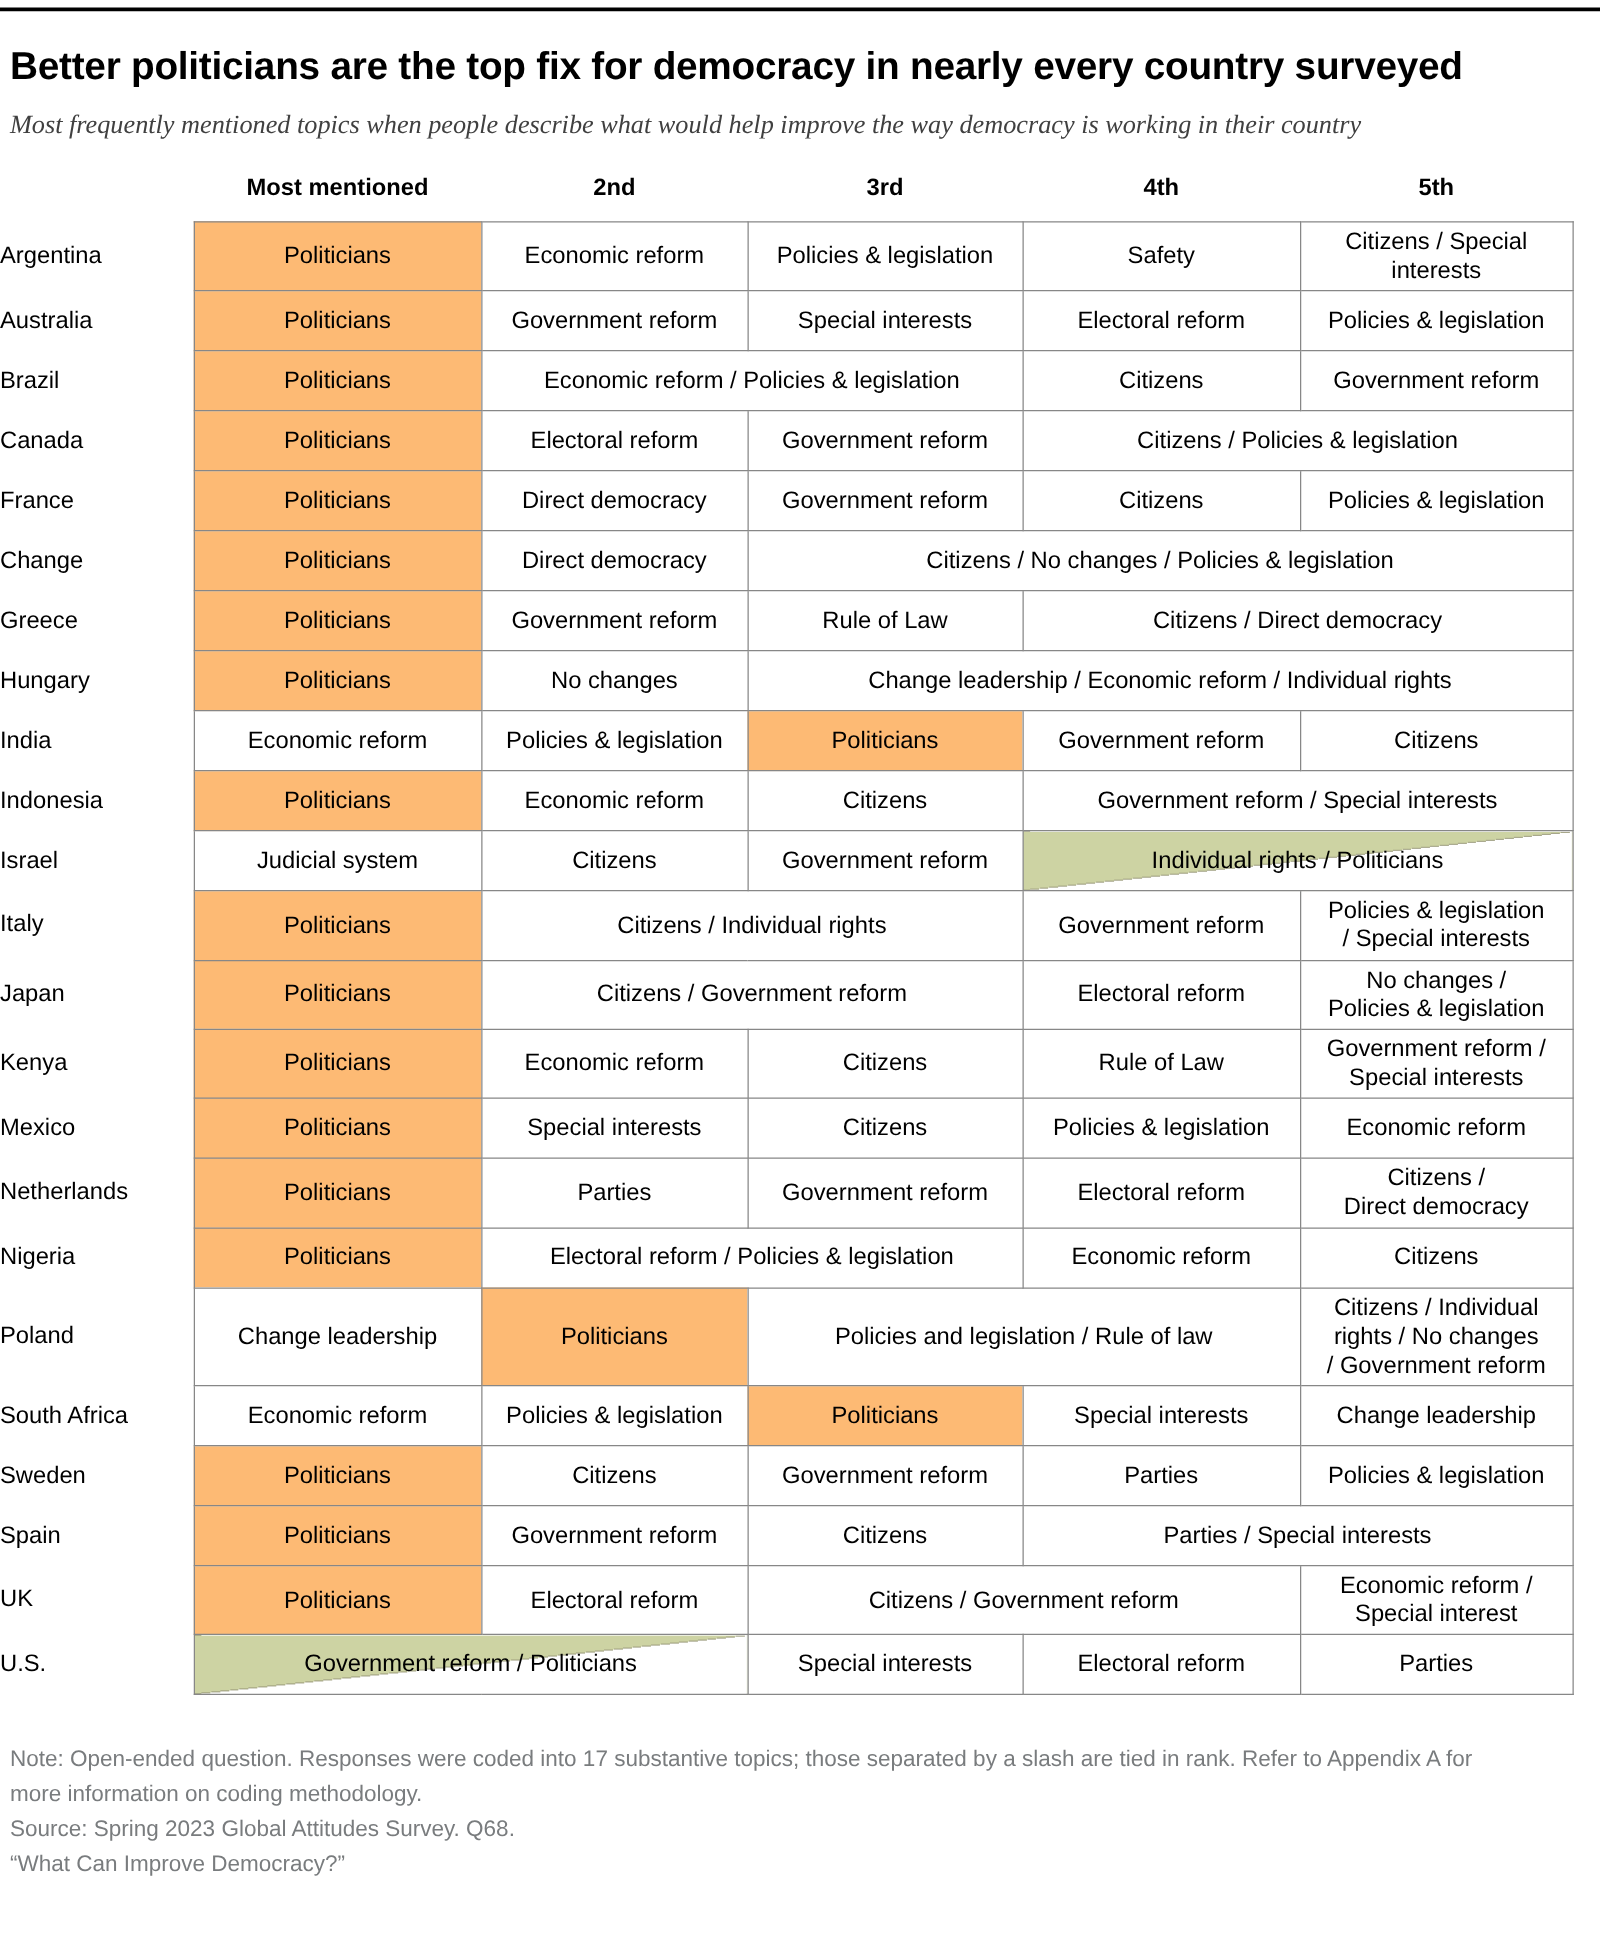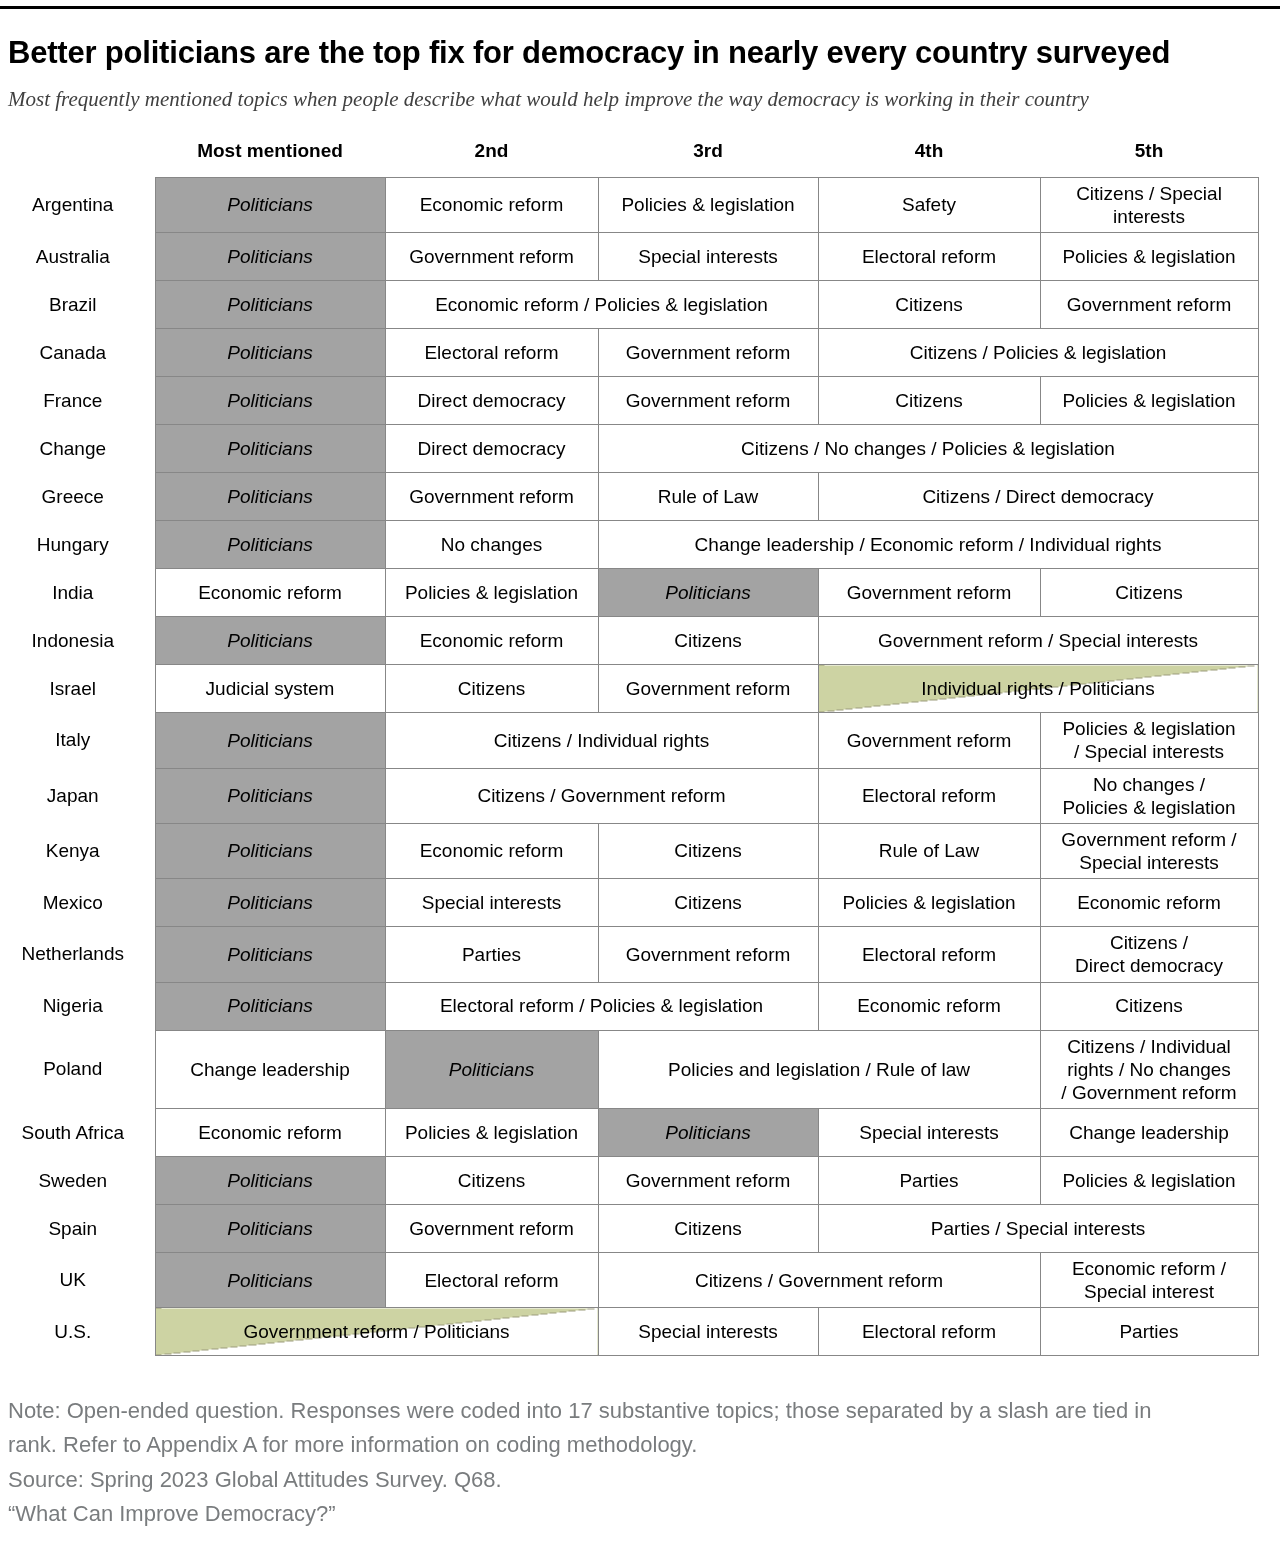--- a/index.html
+++ b/index.html
@@ -34,7 +34,7 @@
     text-align: center; padding: 0 0 15px 0; color: #000;
   }
   td.country {
-    border: none; text-align: center; vertical-align: middle;
+    border: none; text-align: left; vertical-align: middle;
     font-size: 19px; padding: 2px 9px 2px 0; color: #000;
   }
   td.cell {

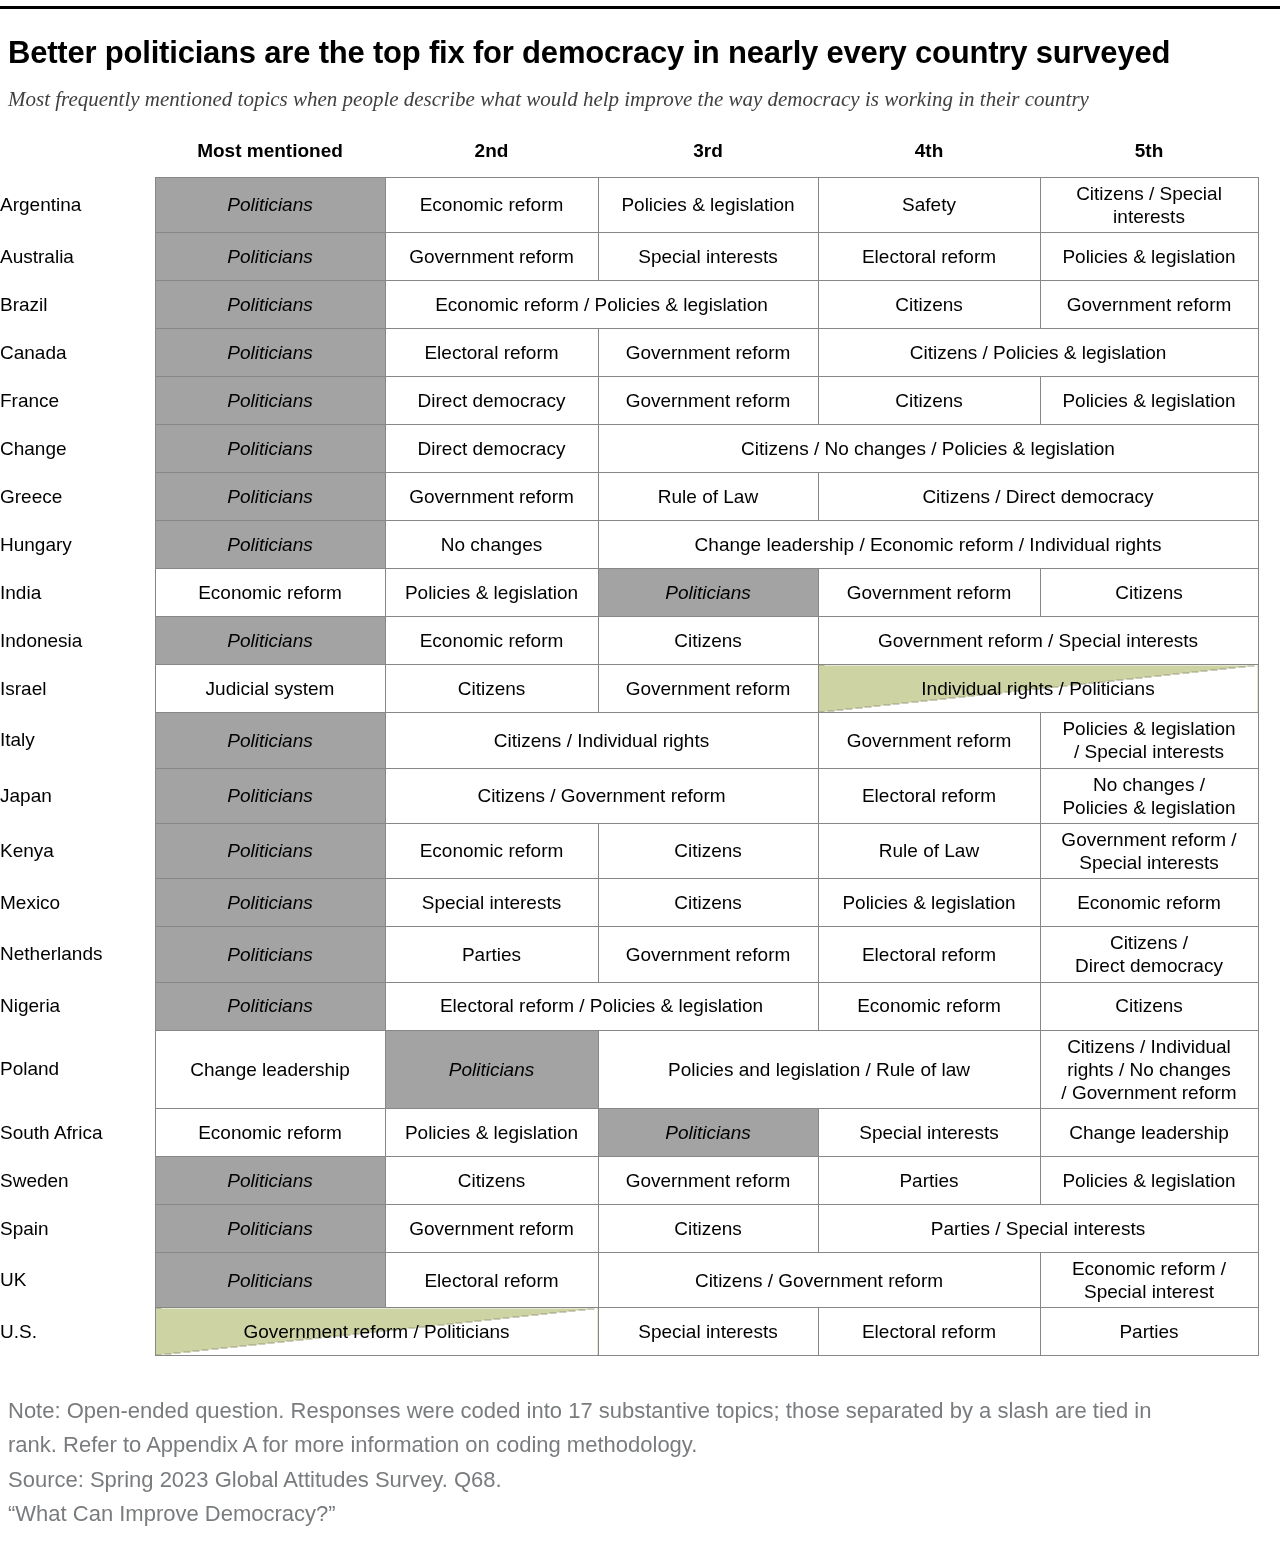--- a/index.html
+++ b/index.html
@@ -42,7 +42,7 @@
     font-size: 19px; line-height: 1.22; padding: 4px 4px;
     height: 39px; white-space: pre-line; color: #000; background: #fff;
   }
-  td.cell.hl { background: #a3a3a3; font-style: italic; }
+  td.cell.hl { background: #fdba74; }
   td.cell.diag {
     background: linear-gradient(to bottom right,
       #cdd3a3 49.4%, #9a9a7a 49.4%, #9a9a7a 50.2%, #ffffff 50.2%);

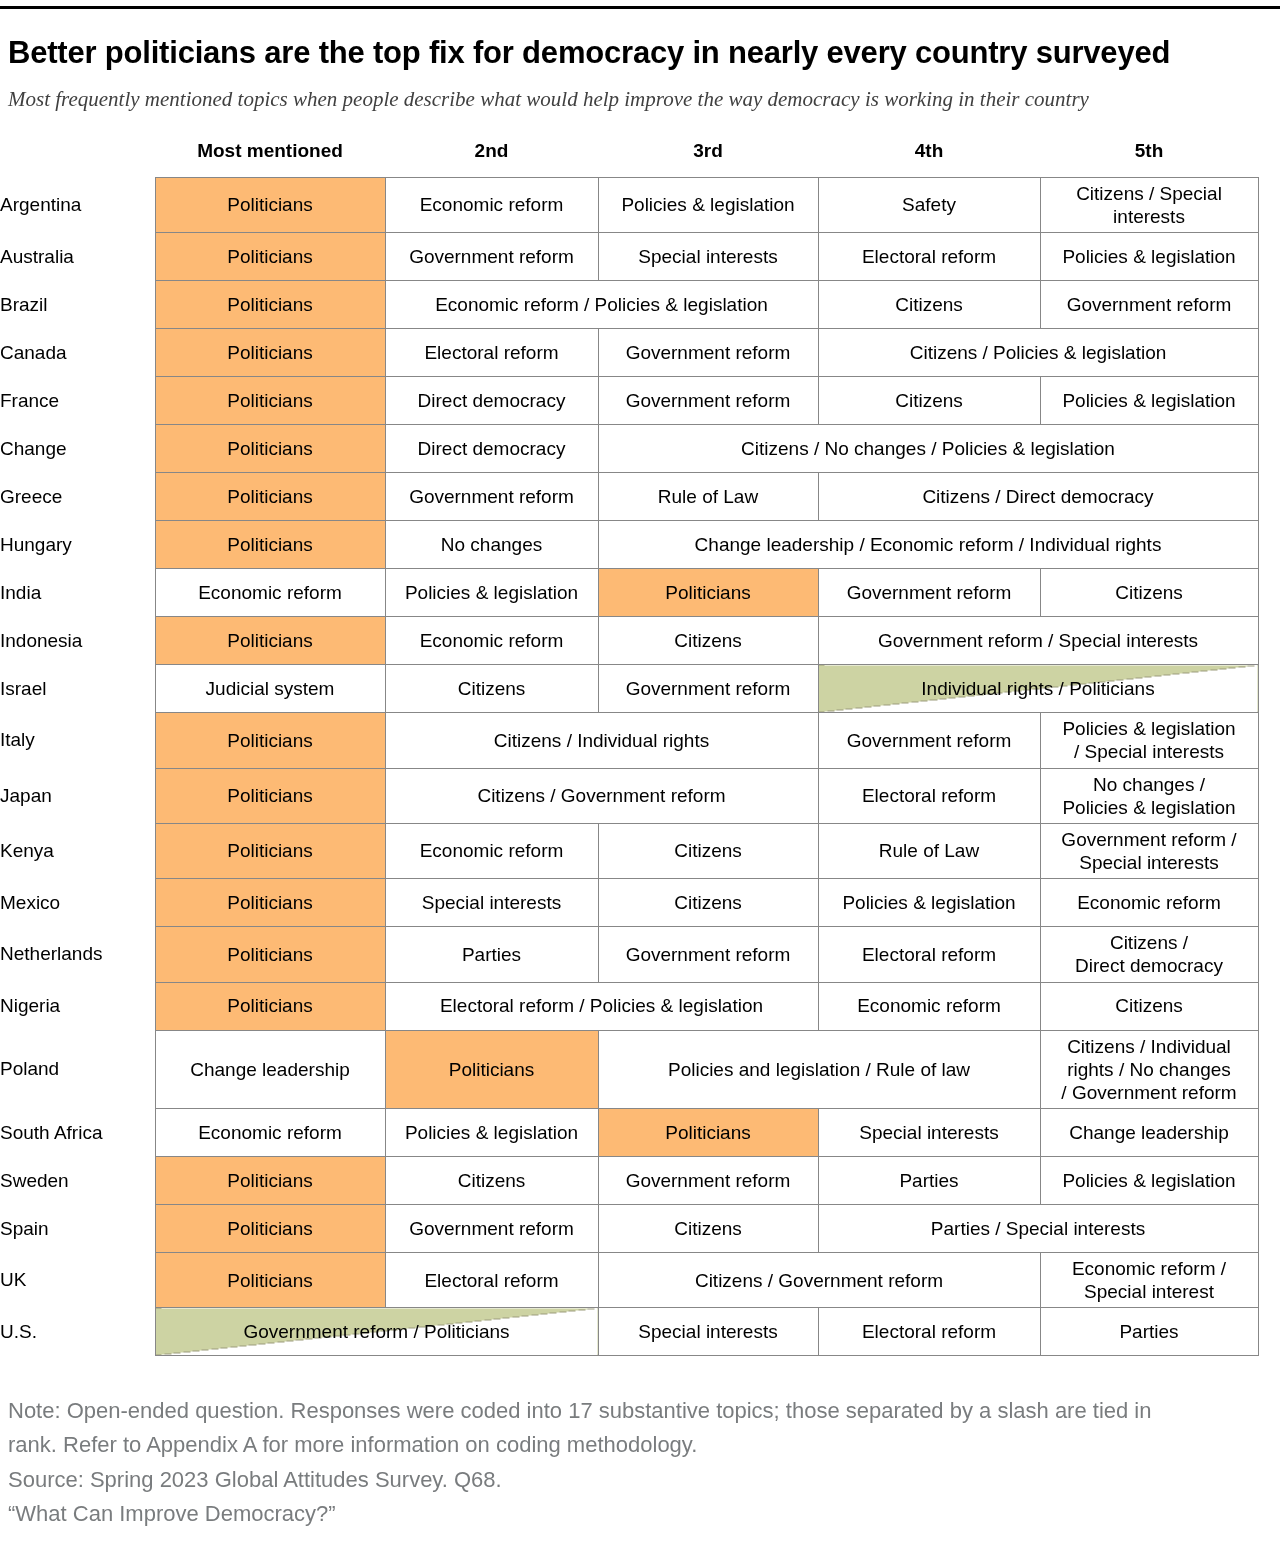--- a/index.html
+++ b/index.html
@@ -50,7 +50,7 @@
   }
   .footer { margin: 38px 8px 0 8px; }
   .footer .note {
-    margin: 0; max-width: 1190px; font-size: 22px;
+    margin: 0; max-width: 1190px; font-size: 18px;
     line-height: 1.55; color: #797c7e;
   }
 </style>

